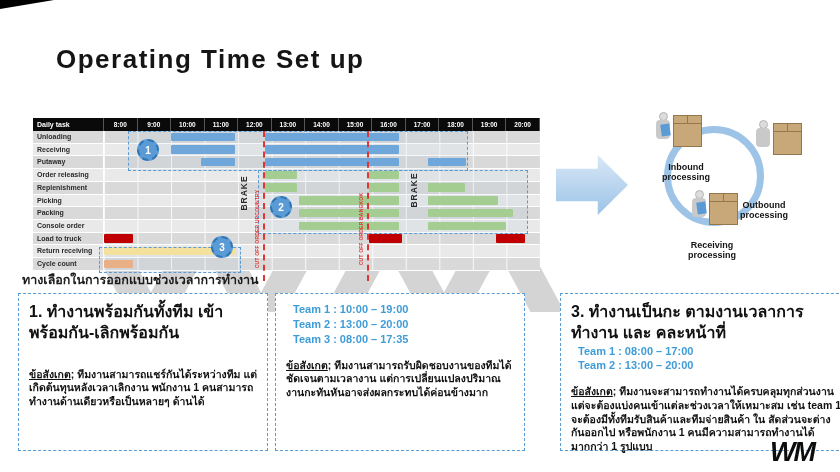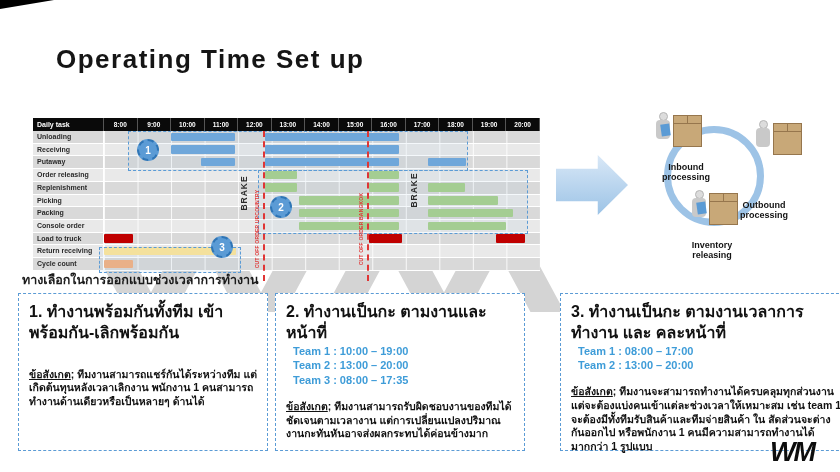--- a/index.html
+++ b/index.html
@@ -229,7 +229,7 @@
 
   <div class="node-label" style="left:648px;top:162px;">Inbound processing</div>
   <div class="node-label" style="left:726px;top:168px;margin-top:32px;">Outbound processing</div>
-  <div class="node-label" style="left:674px;top:240px;">Inventory releasing</div>
+  <div class="node-label" style="left:674px;top:240px;">Receiving processing</div>
 
   <div class="section-heading">ทางเลือกในการออกแบบช่วงเวลาการทำงาน</div>
 

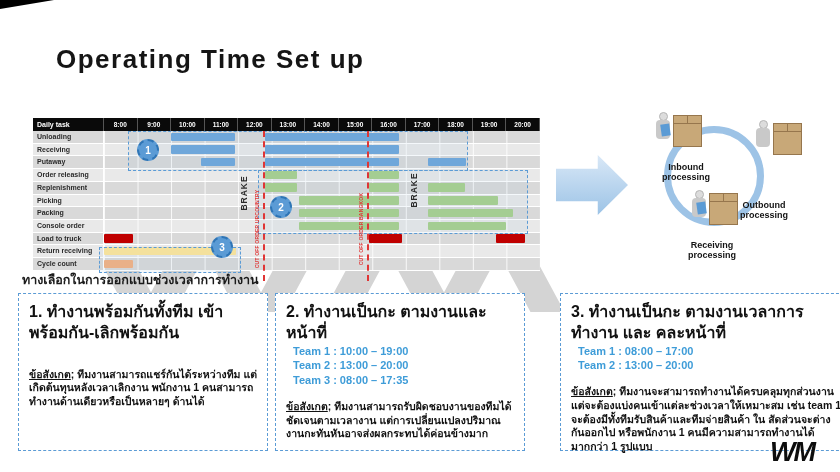--- a/index.html
+++ b/index.html
@@ -241,7 +241,6 @@
   </div>
 
   <div class="option-box" id="option-2">
-    <div class="opt-title">2. ทำงานเป็นกะ ตามงานและหน้าที่</div>
     <div>
         <div class="team-line">Team 1 : 10:00 – 19:00</div>
         <div class="team-line">Team 2 : 13:00 – 20:00</div>

